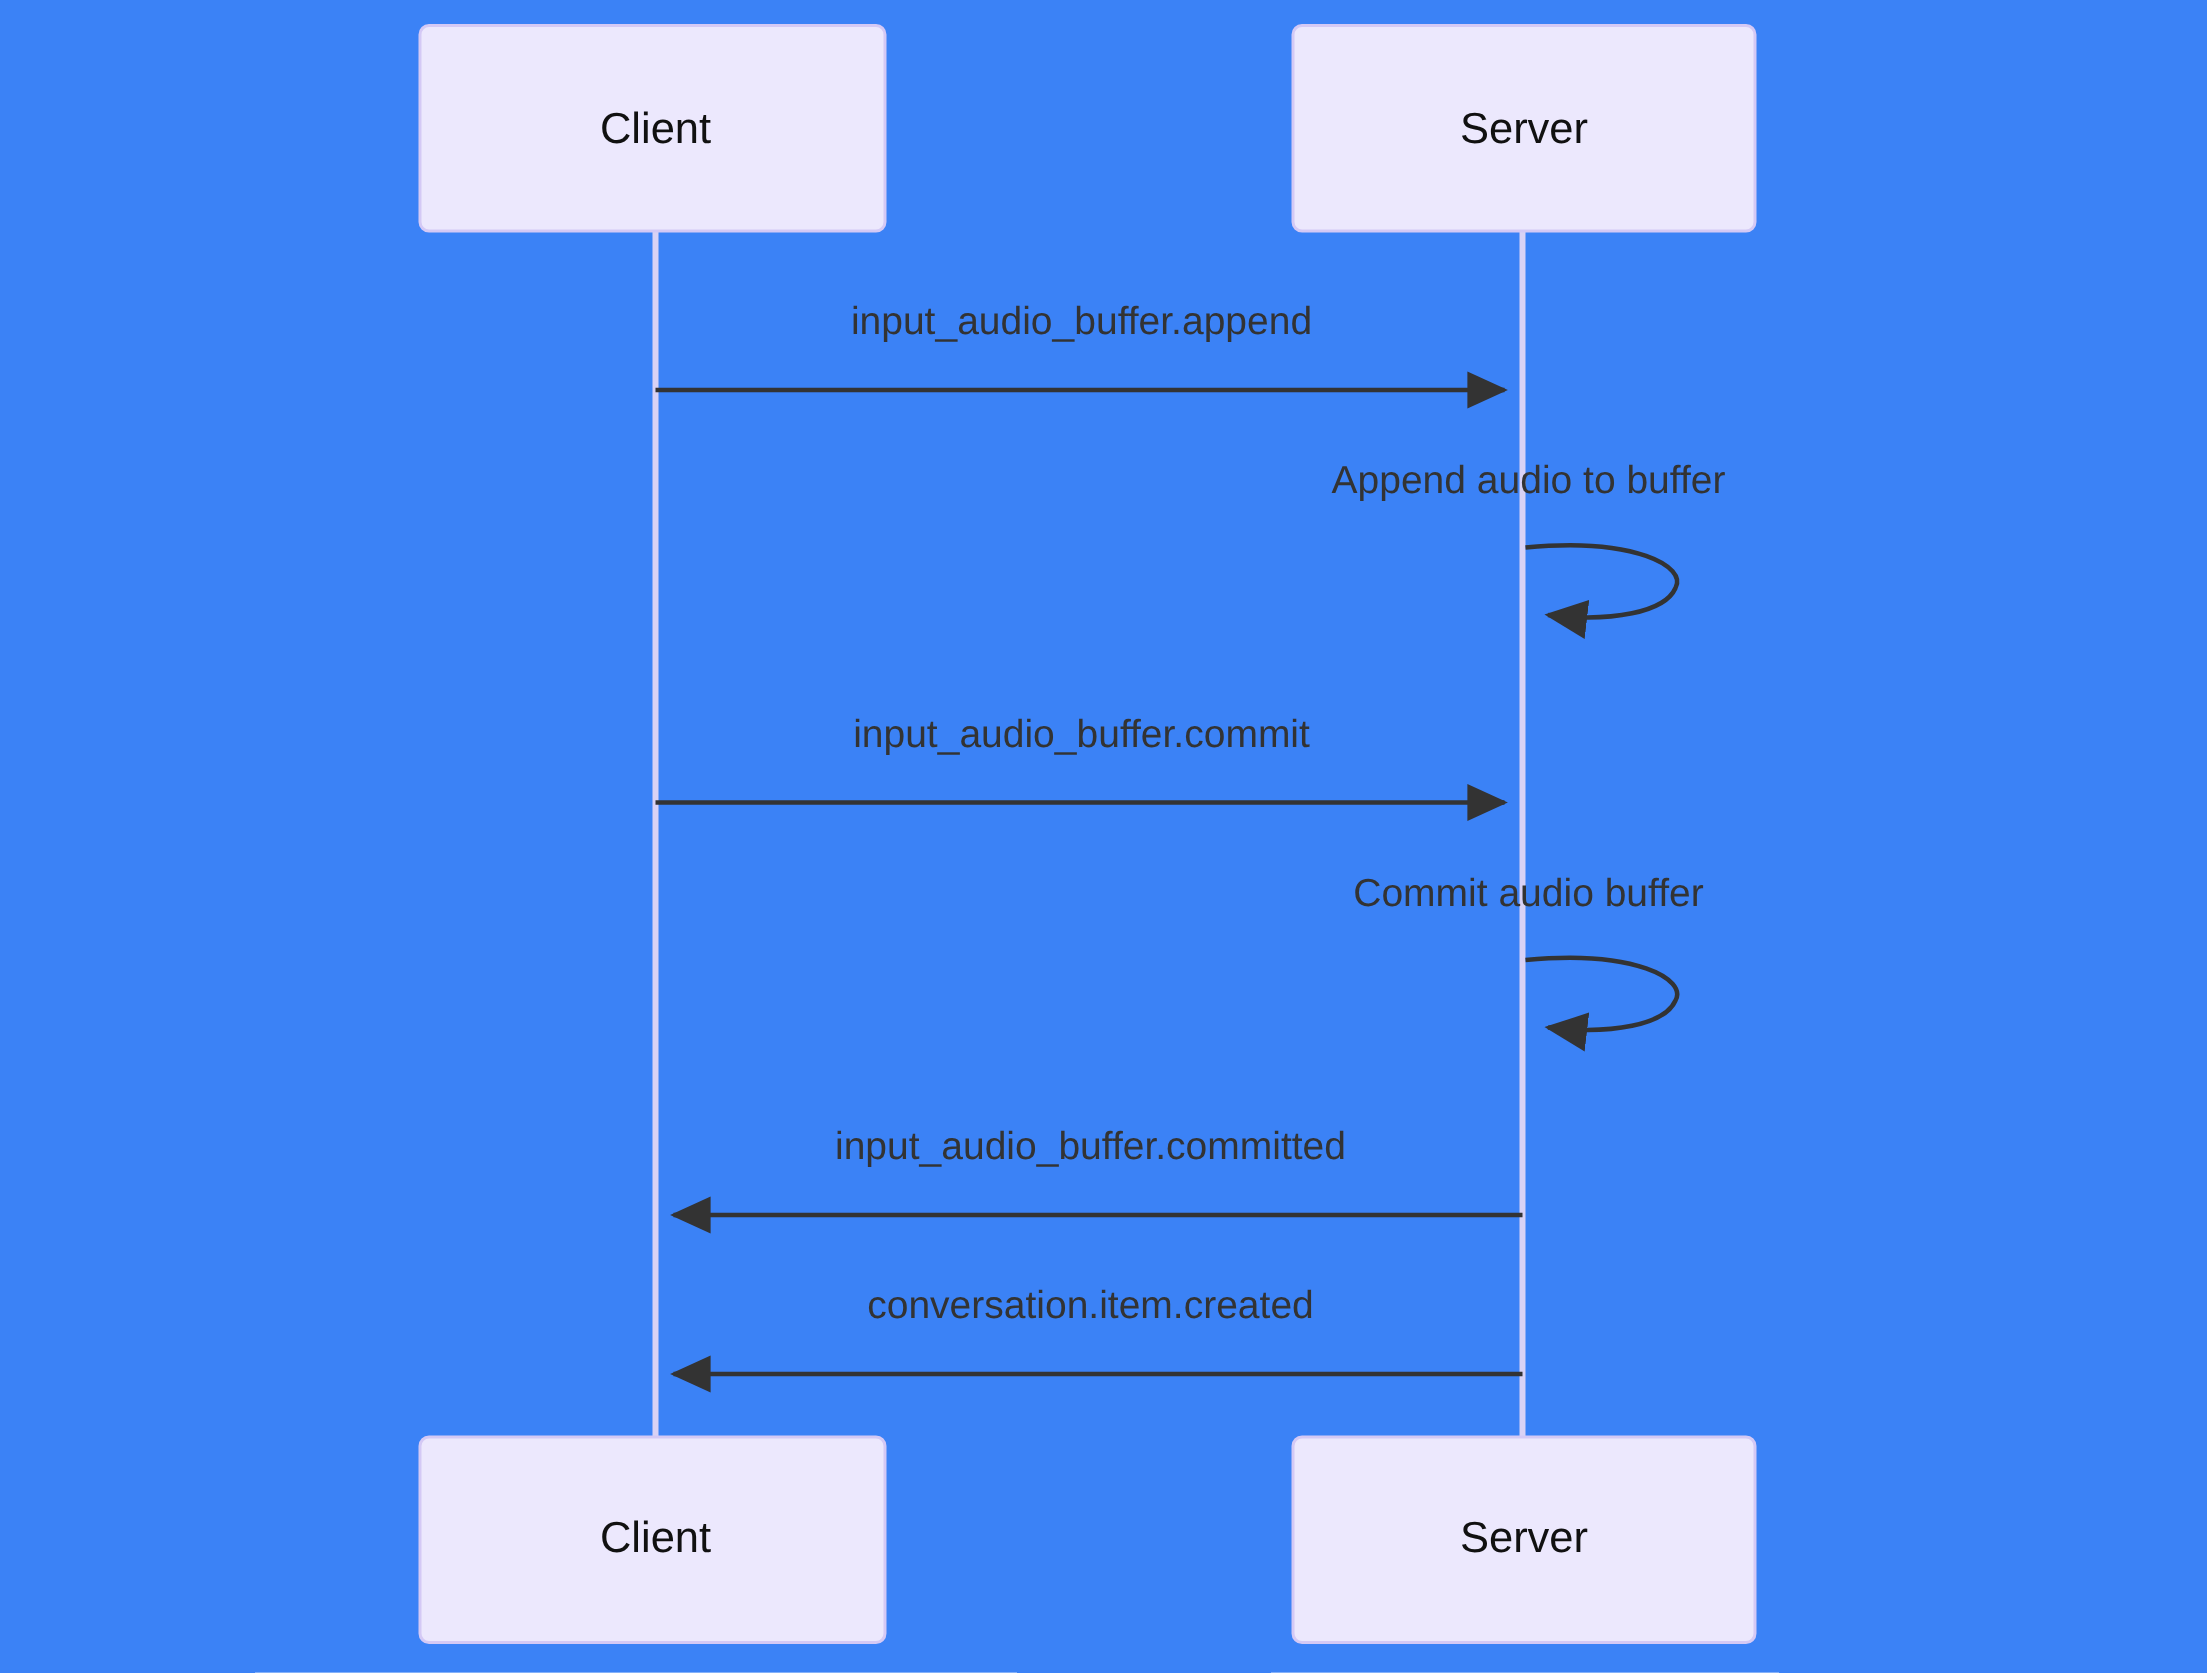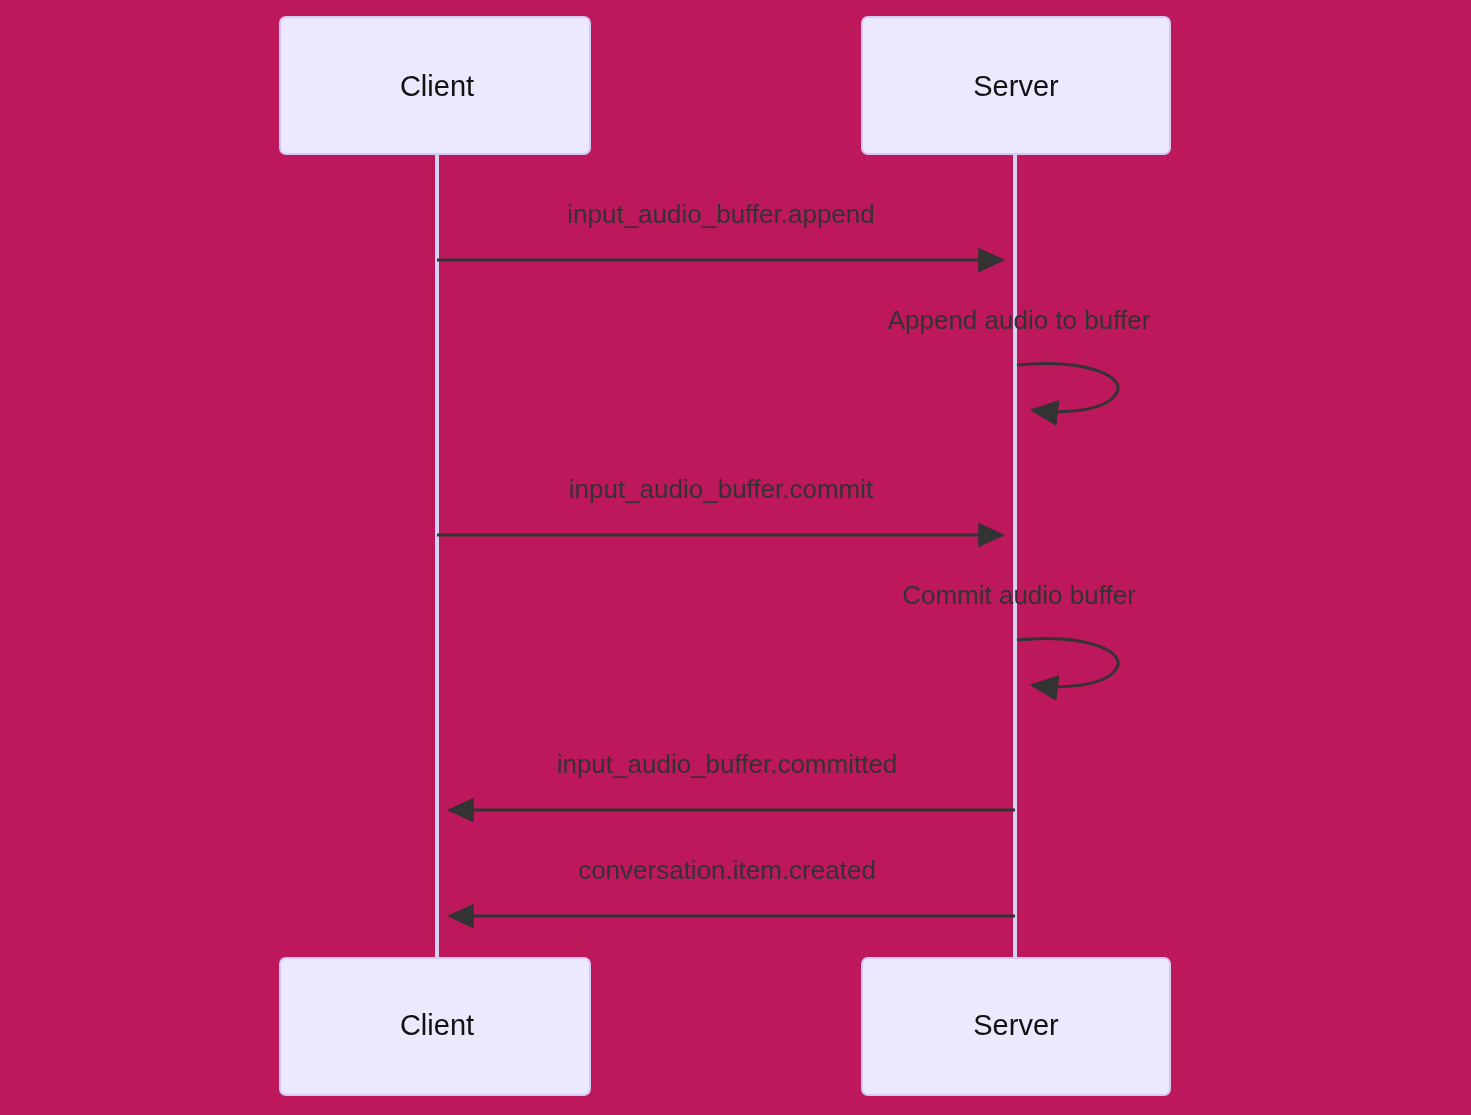--- a/index.html
+++ b/index.html
@@ -18,7 +18,7 @@
     position: relative;
     width: 1471px;
     height: 1115px;
-    background: #be185d;
+    background: #3b82f6;
   }
   .svg-layer {
     position: absolute;

